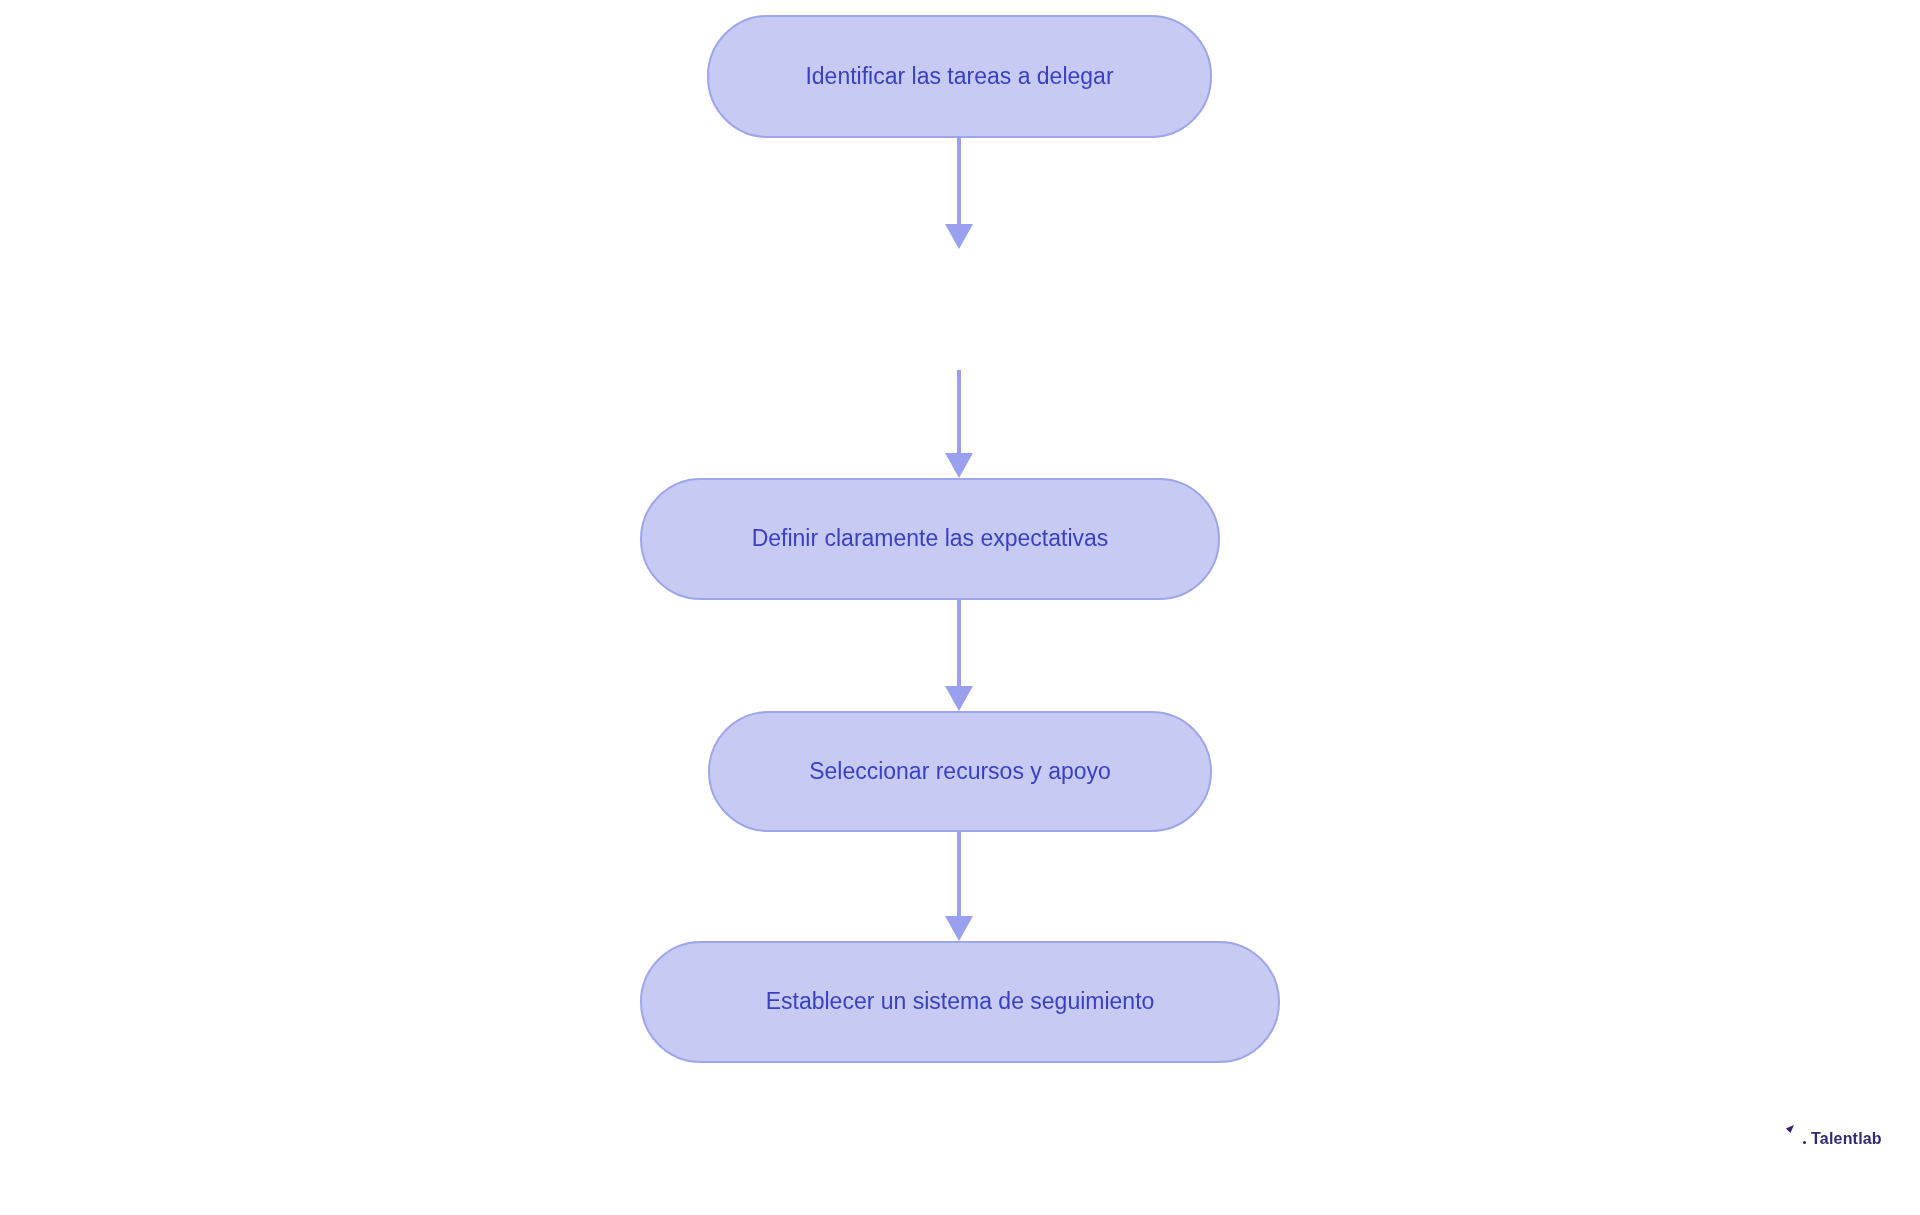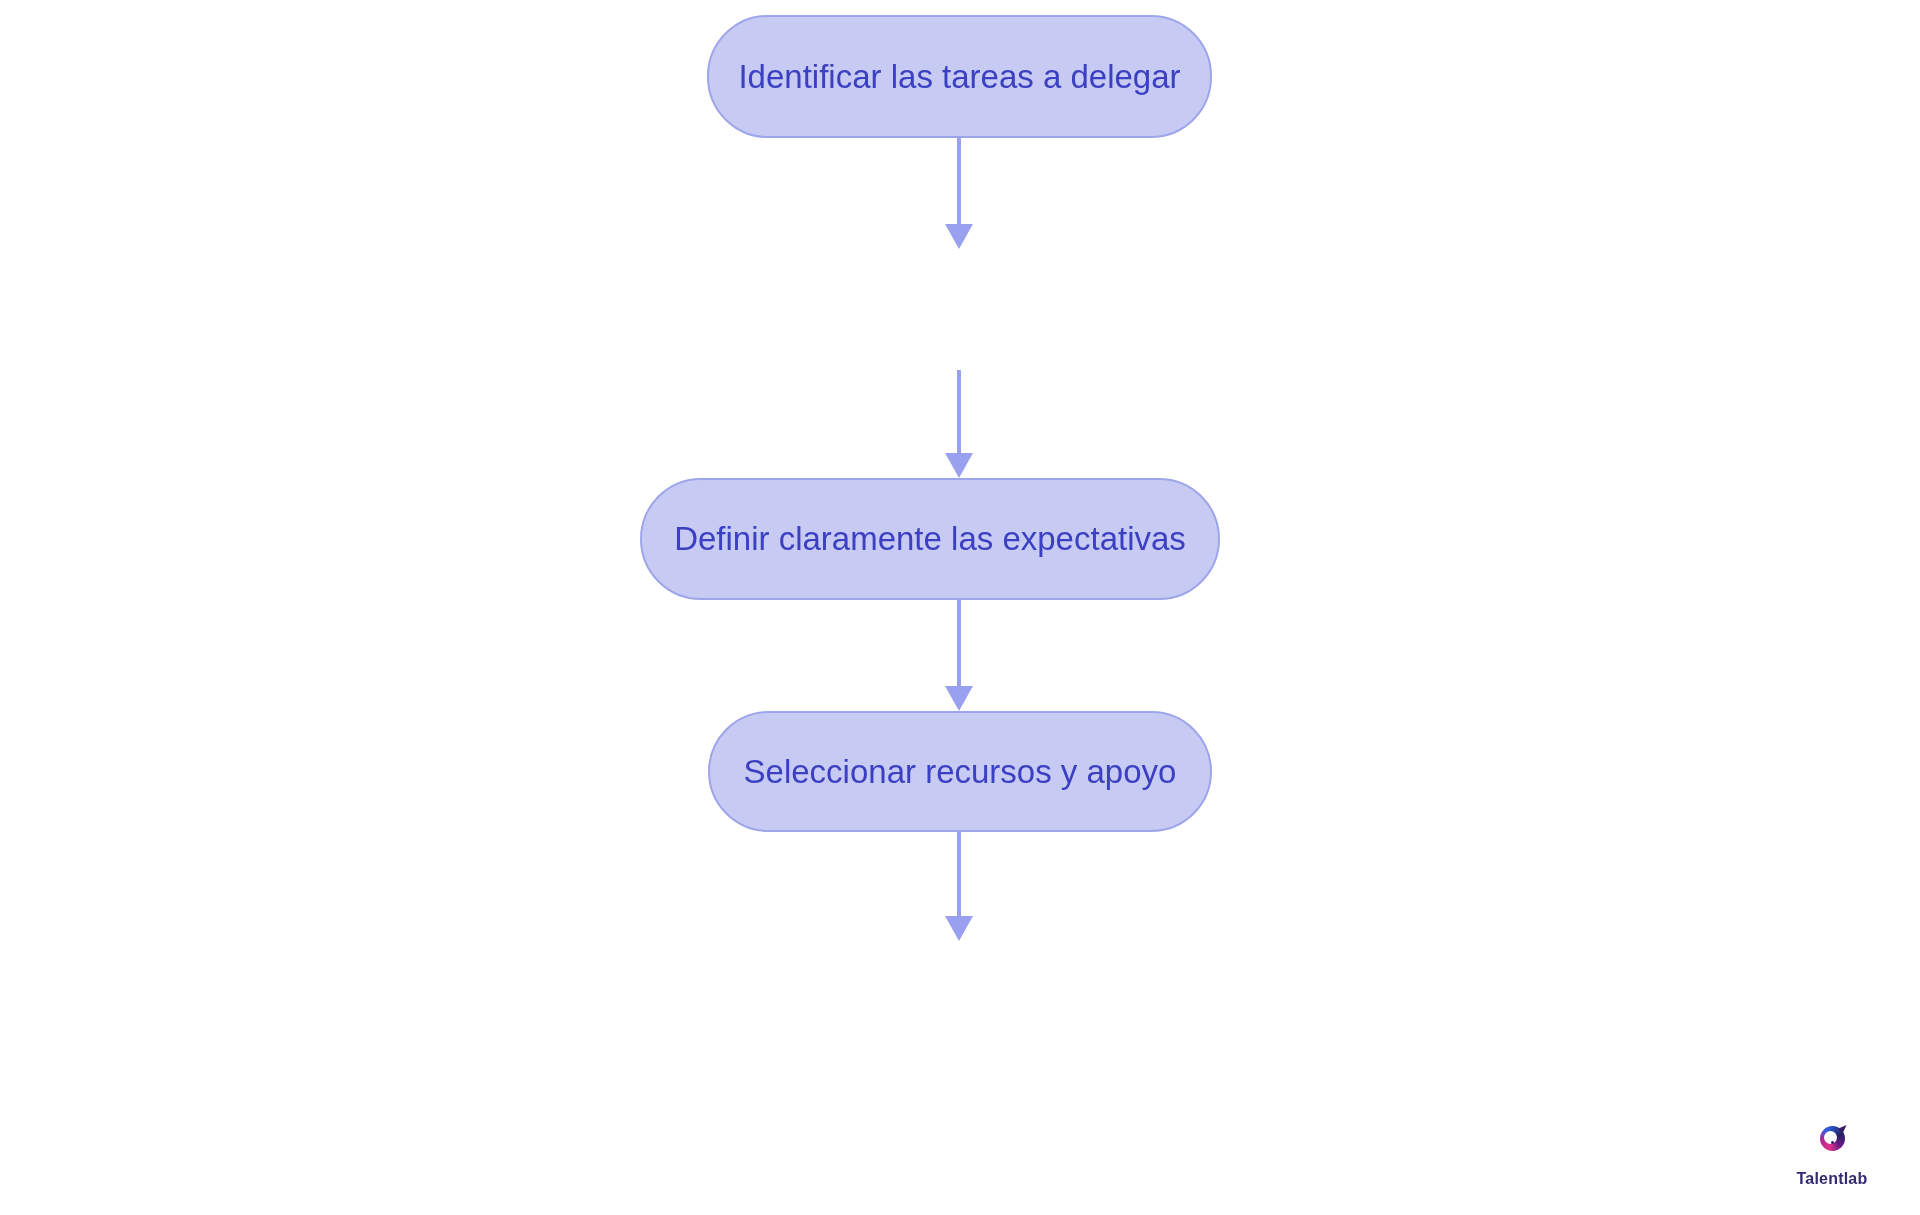--- a/index.html
+++ b/index.html
@@ -28,7 +28,7 @@
   }
   .node-label{
     color:var(--node-text);
-    font-size:33px;
+    font-size:23px;
     line-height:1.2;
     white-space:nowrap;
   }

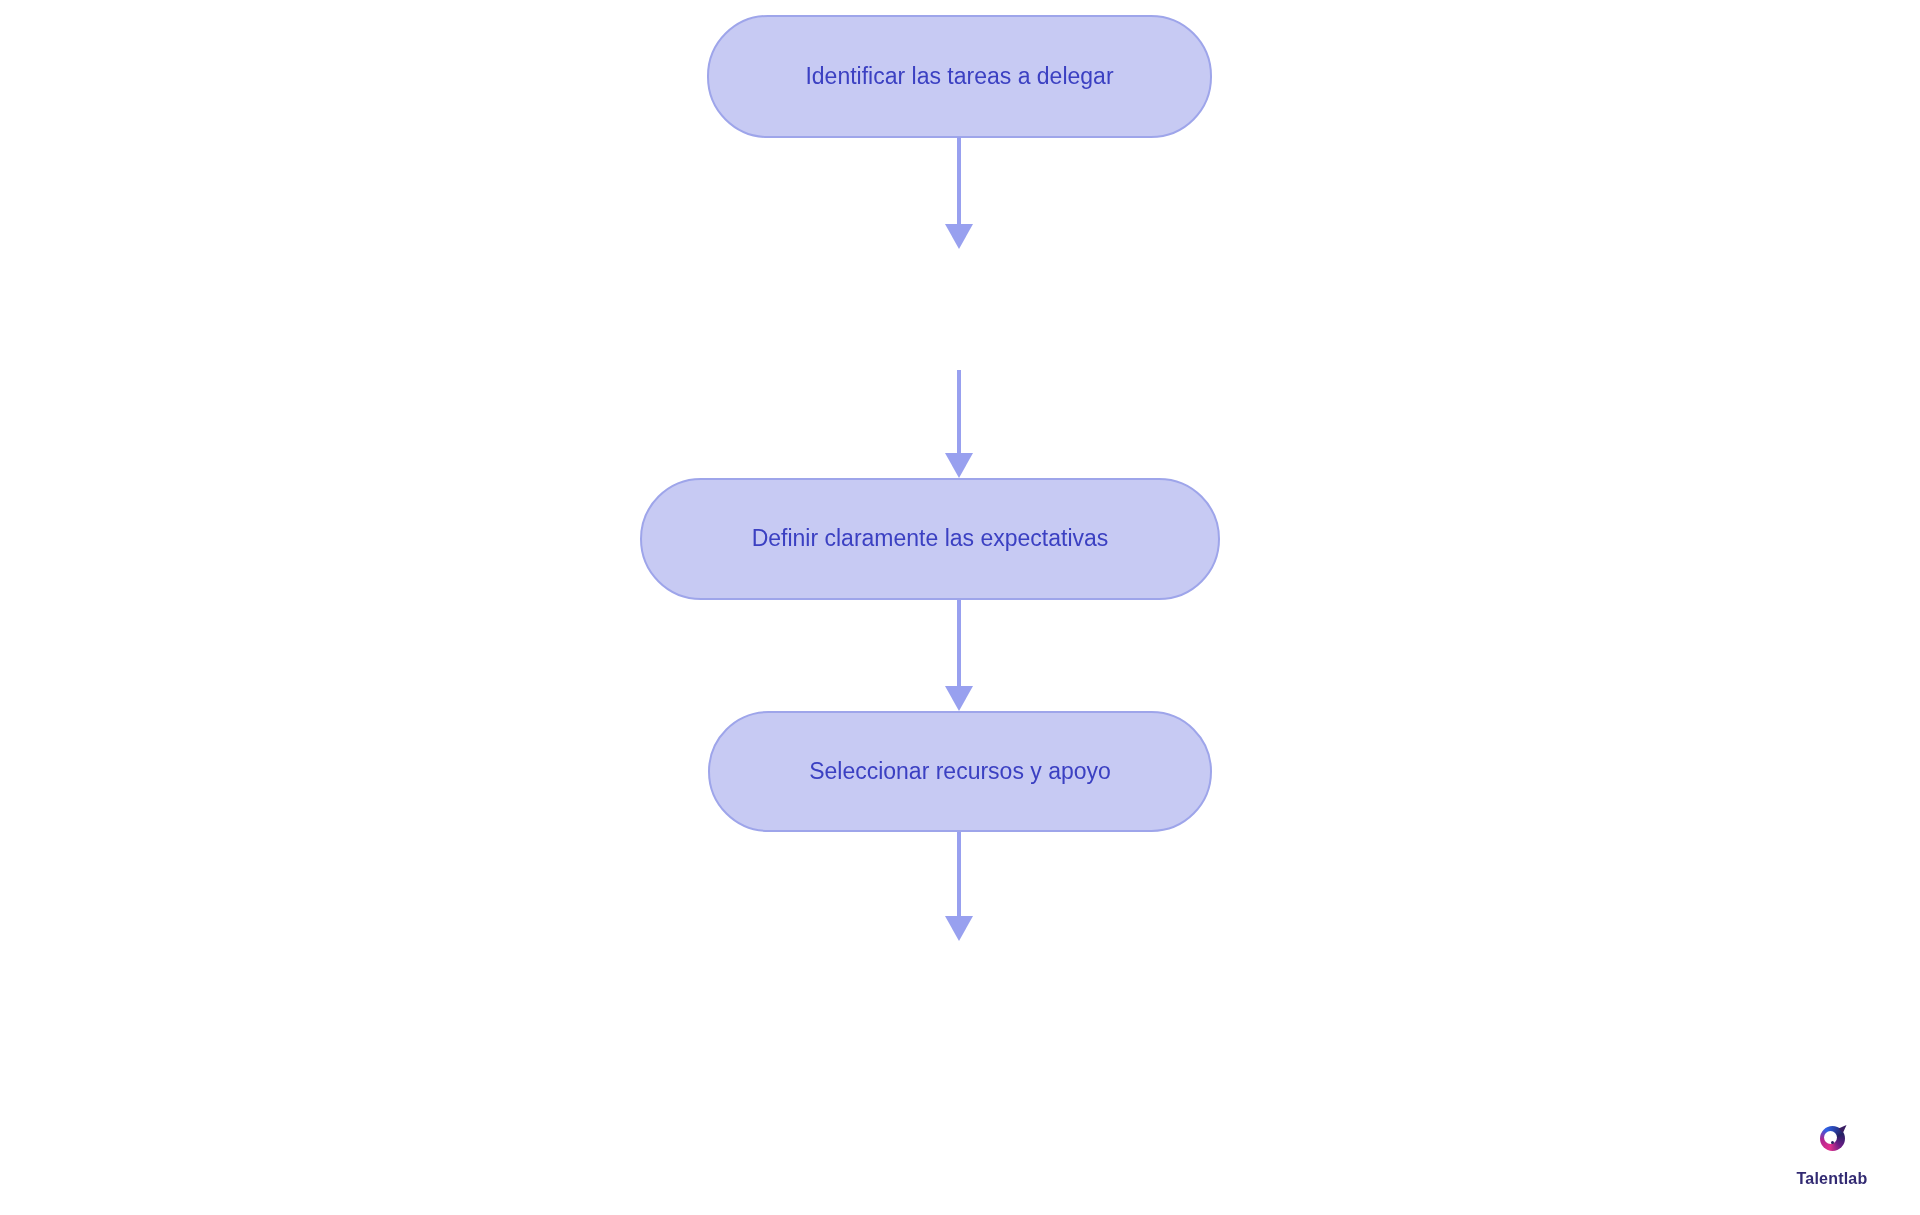--- a/index.html
+++ b/index.html
@@ -126,6 +126,9 @@
     <div class="arrow-head"></div>
   </div>
 
+  <div class="node n5">
+    <span class="node-label">Establecer un sistema de seguimiento</span>
+  </div>
 
   <div class="logo">
     <div class="logo-icon">

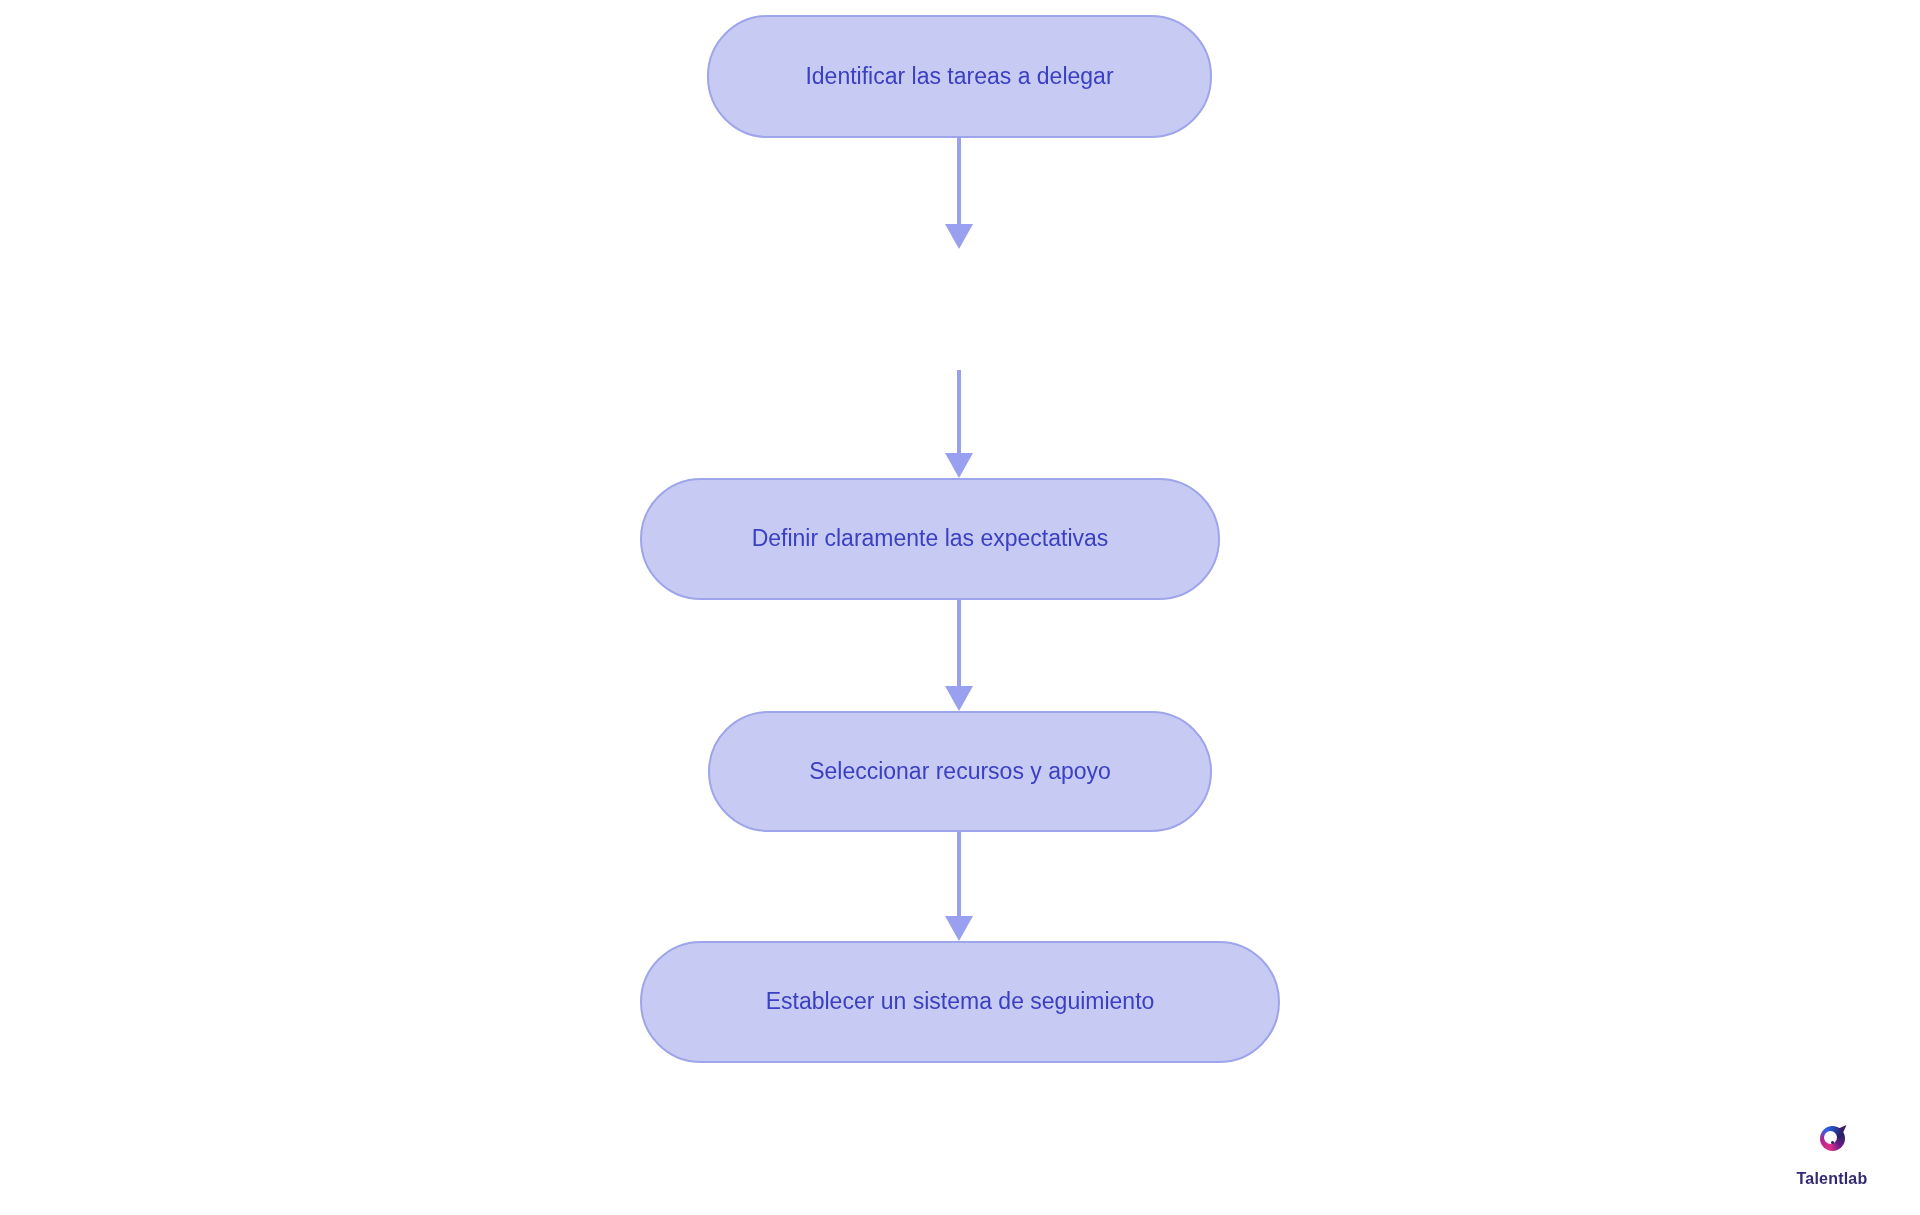--- a/index.html
+++ b/index.html
@@ -58,7 +58,7 @@
 
   .logo{
     position:absolute;left:1792px;top:1126px;width:80px;
-    display:flex;flex-direction:column;align-items:center;gap:19px;
+    display:flex;align-items:center;gap:19px;
   }
   .logo-icon{
     width:25px;height:25px;border-radius:50%;

